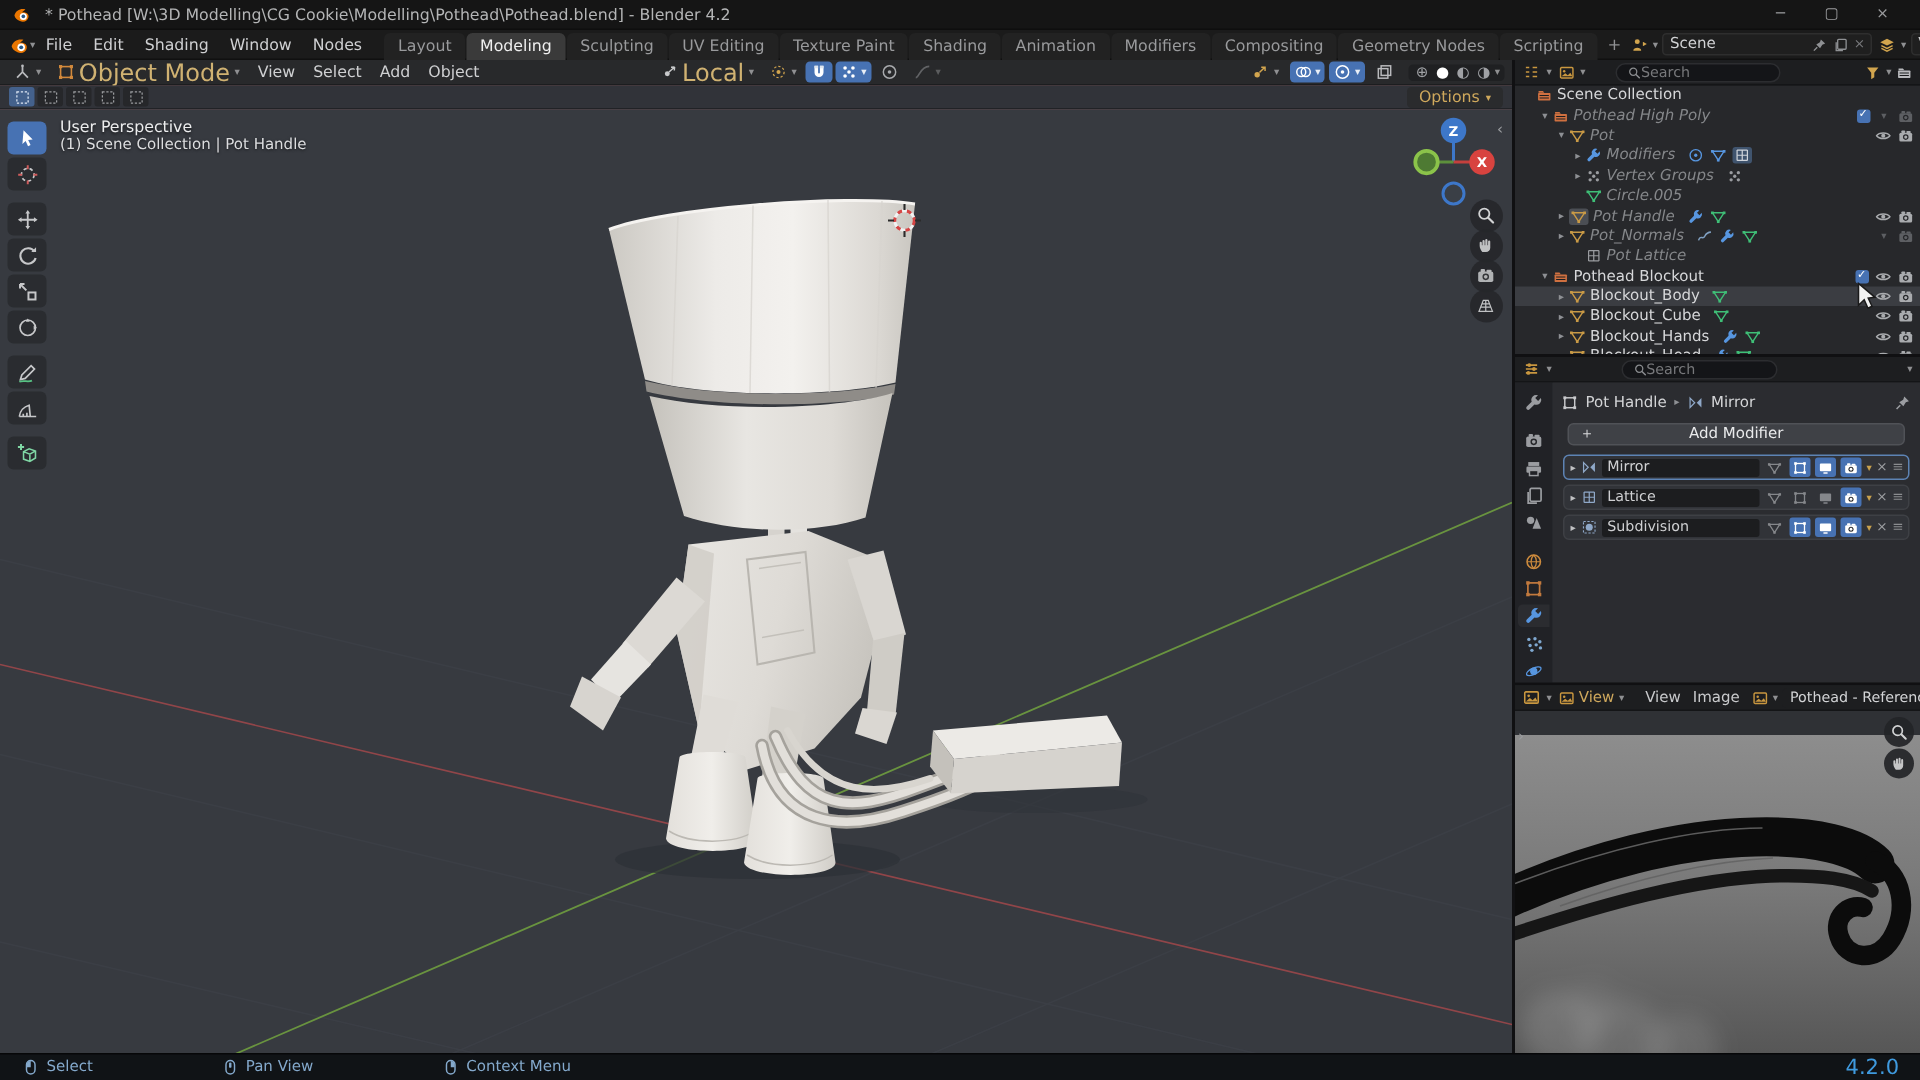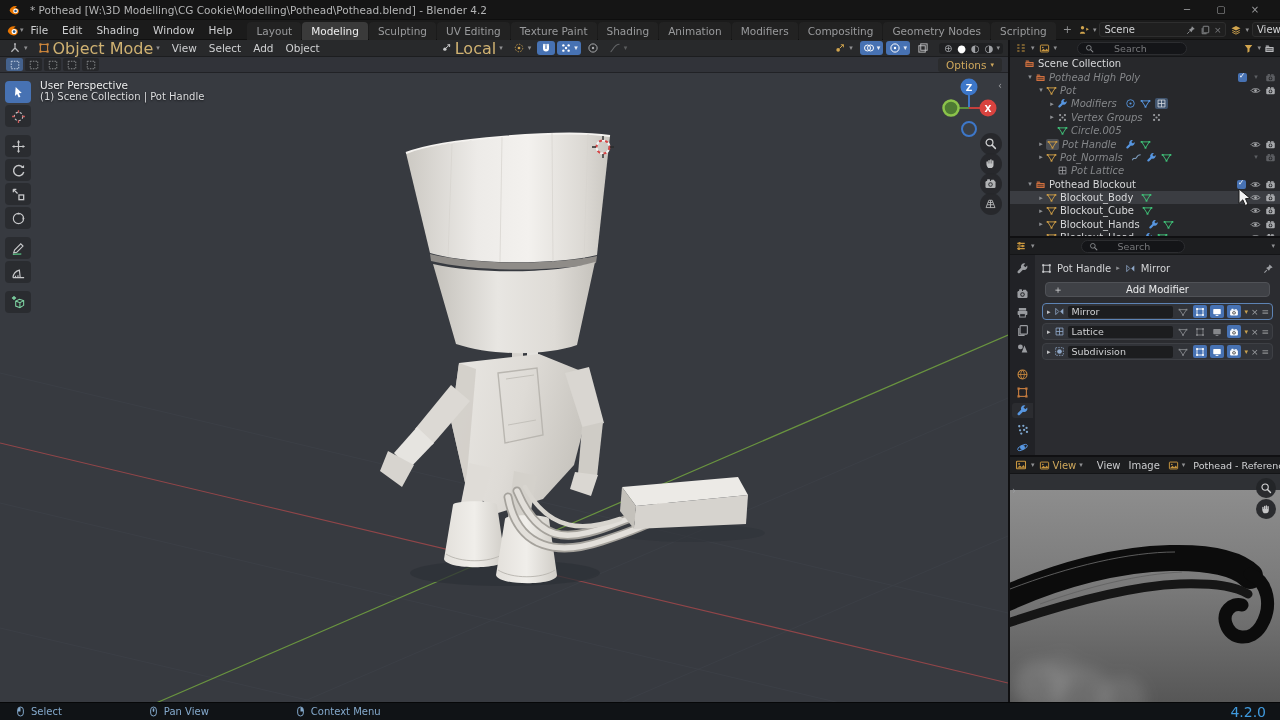--- a/index.html
+++ b/index.html
@@ -357,7 +357,7 @@
         <span class="menu-item">Edit</span>
         <span class="menu-item">Shading</span>
         <span class="menu-item">Window</span>
-        <span class="menu-item">Help</span>
+        <span class="menu-item">Nodes</span>
       </div>
     <div id="ws-tabs">
         <div class="ws-tab">Layout</div>

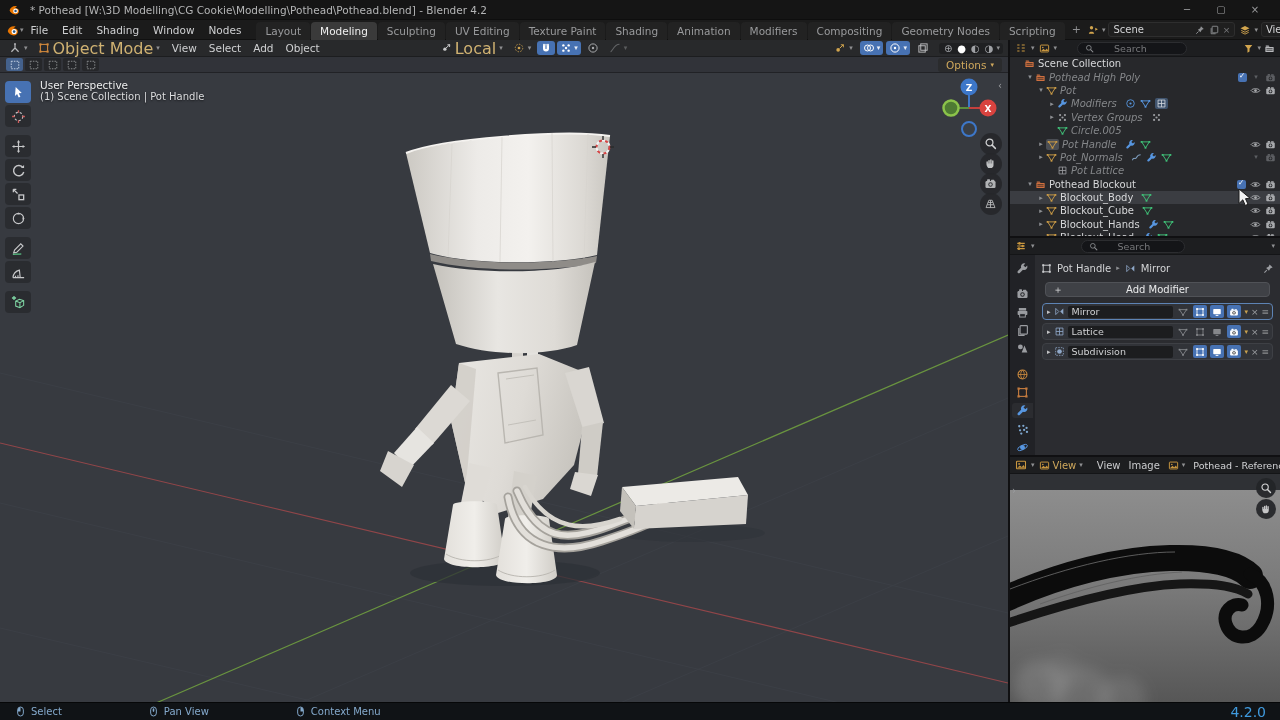--- a/index.html
+++ b/index.html
@@ -379,7 +379,7 @@
             <use href="#i-person"></use>
           </svg>
         <span class="dd">▾</span>
-        <div class="idfield" style="width:127px">
+        <div class="idfield" style="width:140px">
           <span class="val">Scene</span>
           <span style="margin-left:auto;display:flex;gap:4px;align-items:center">
             <svg class="ic" width="10" height="10" style="color:#8f9194">

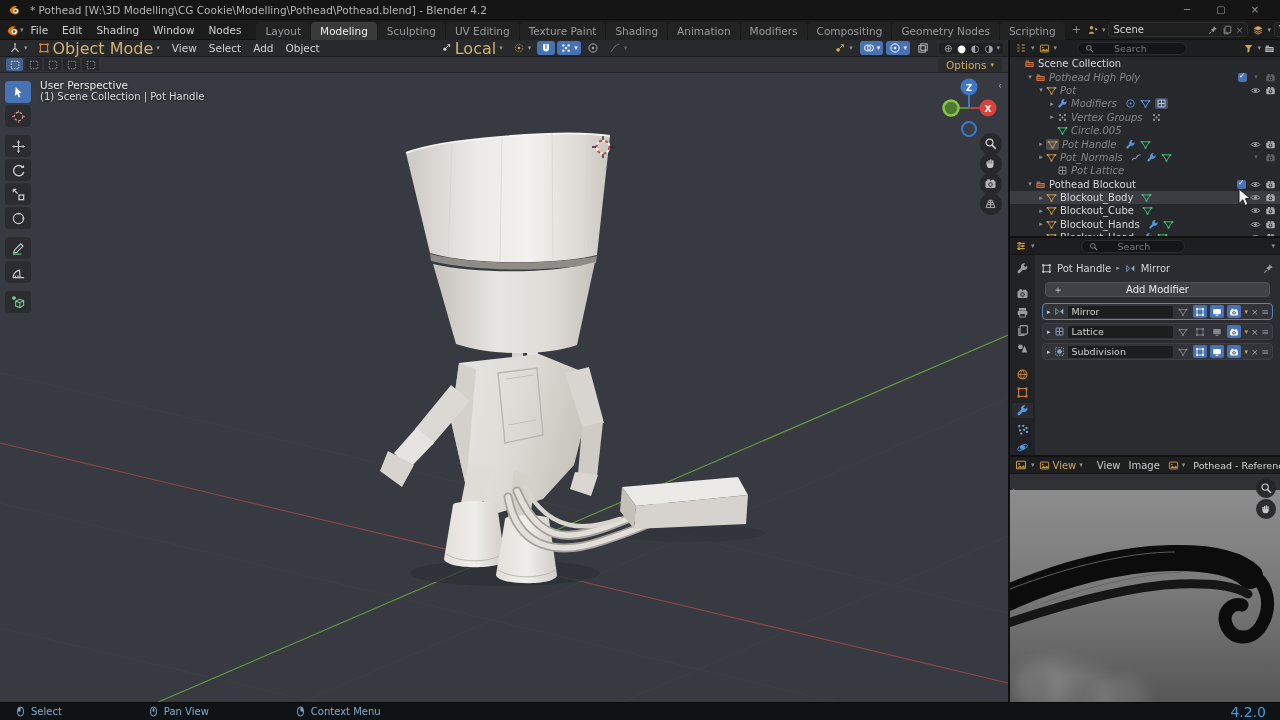--- a/index.html
+++ b/index.html
@@ -52,7 +52,7 @@
   
   #right{position:absolute;left:1008px;top:40px;width:272px;height:662px;background:#27282b;border-left:2px solid #101012;}
   .panel-header{height:17px;background:#1d1e20;display:flex;align-items:center;padding:0 5px;gap:4px;border-bottom:1px solid #141517;}
-  .search{display:flex;align-items:center;gap:20px;background:#141518;border:1px solid #2c2d30;border-radius:8px;height:13px;padding:0 7px;}
+  .search{display:flex;align-items:center;gap:0;background:#141518;border:1px solid #2c2d30;border-radius:8px;height:13px;padding:0 7px;}
   .search .ph{font-size:9.5px;color:#77787b;}
   
   #outliner{position:absolute;left:0;top:0;width:270px;height:196px;}

